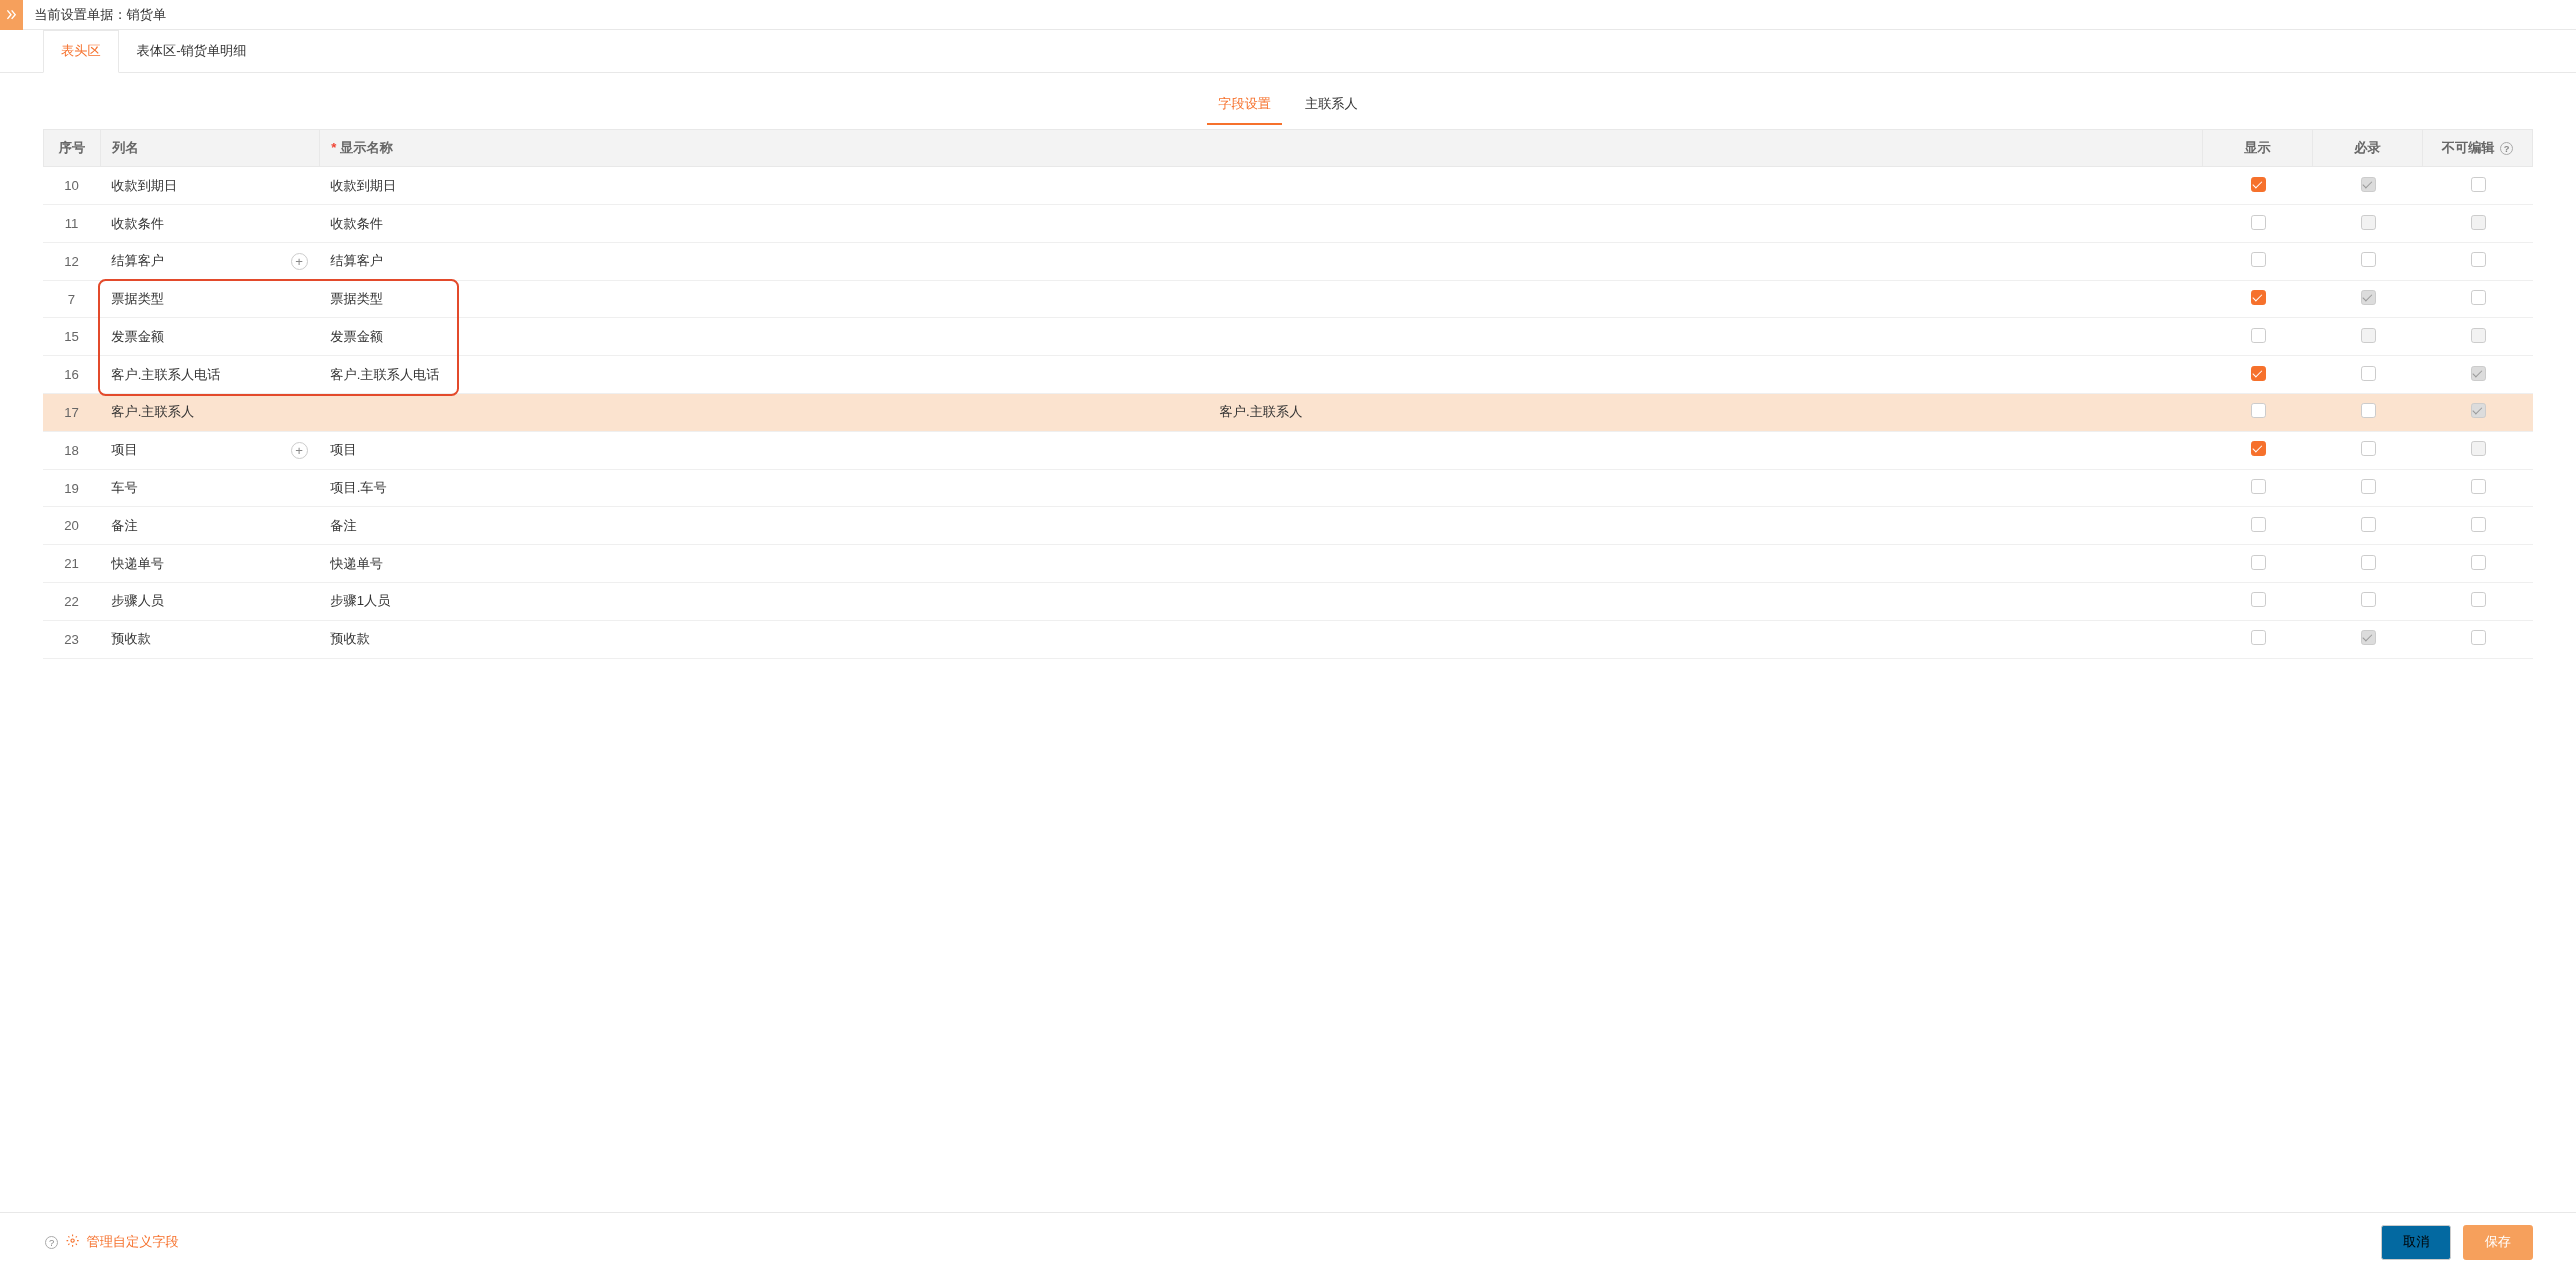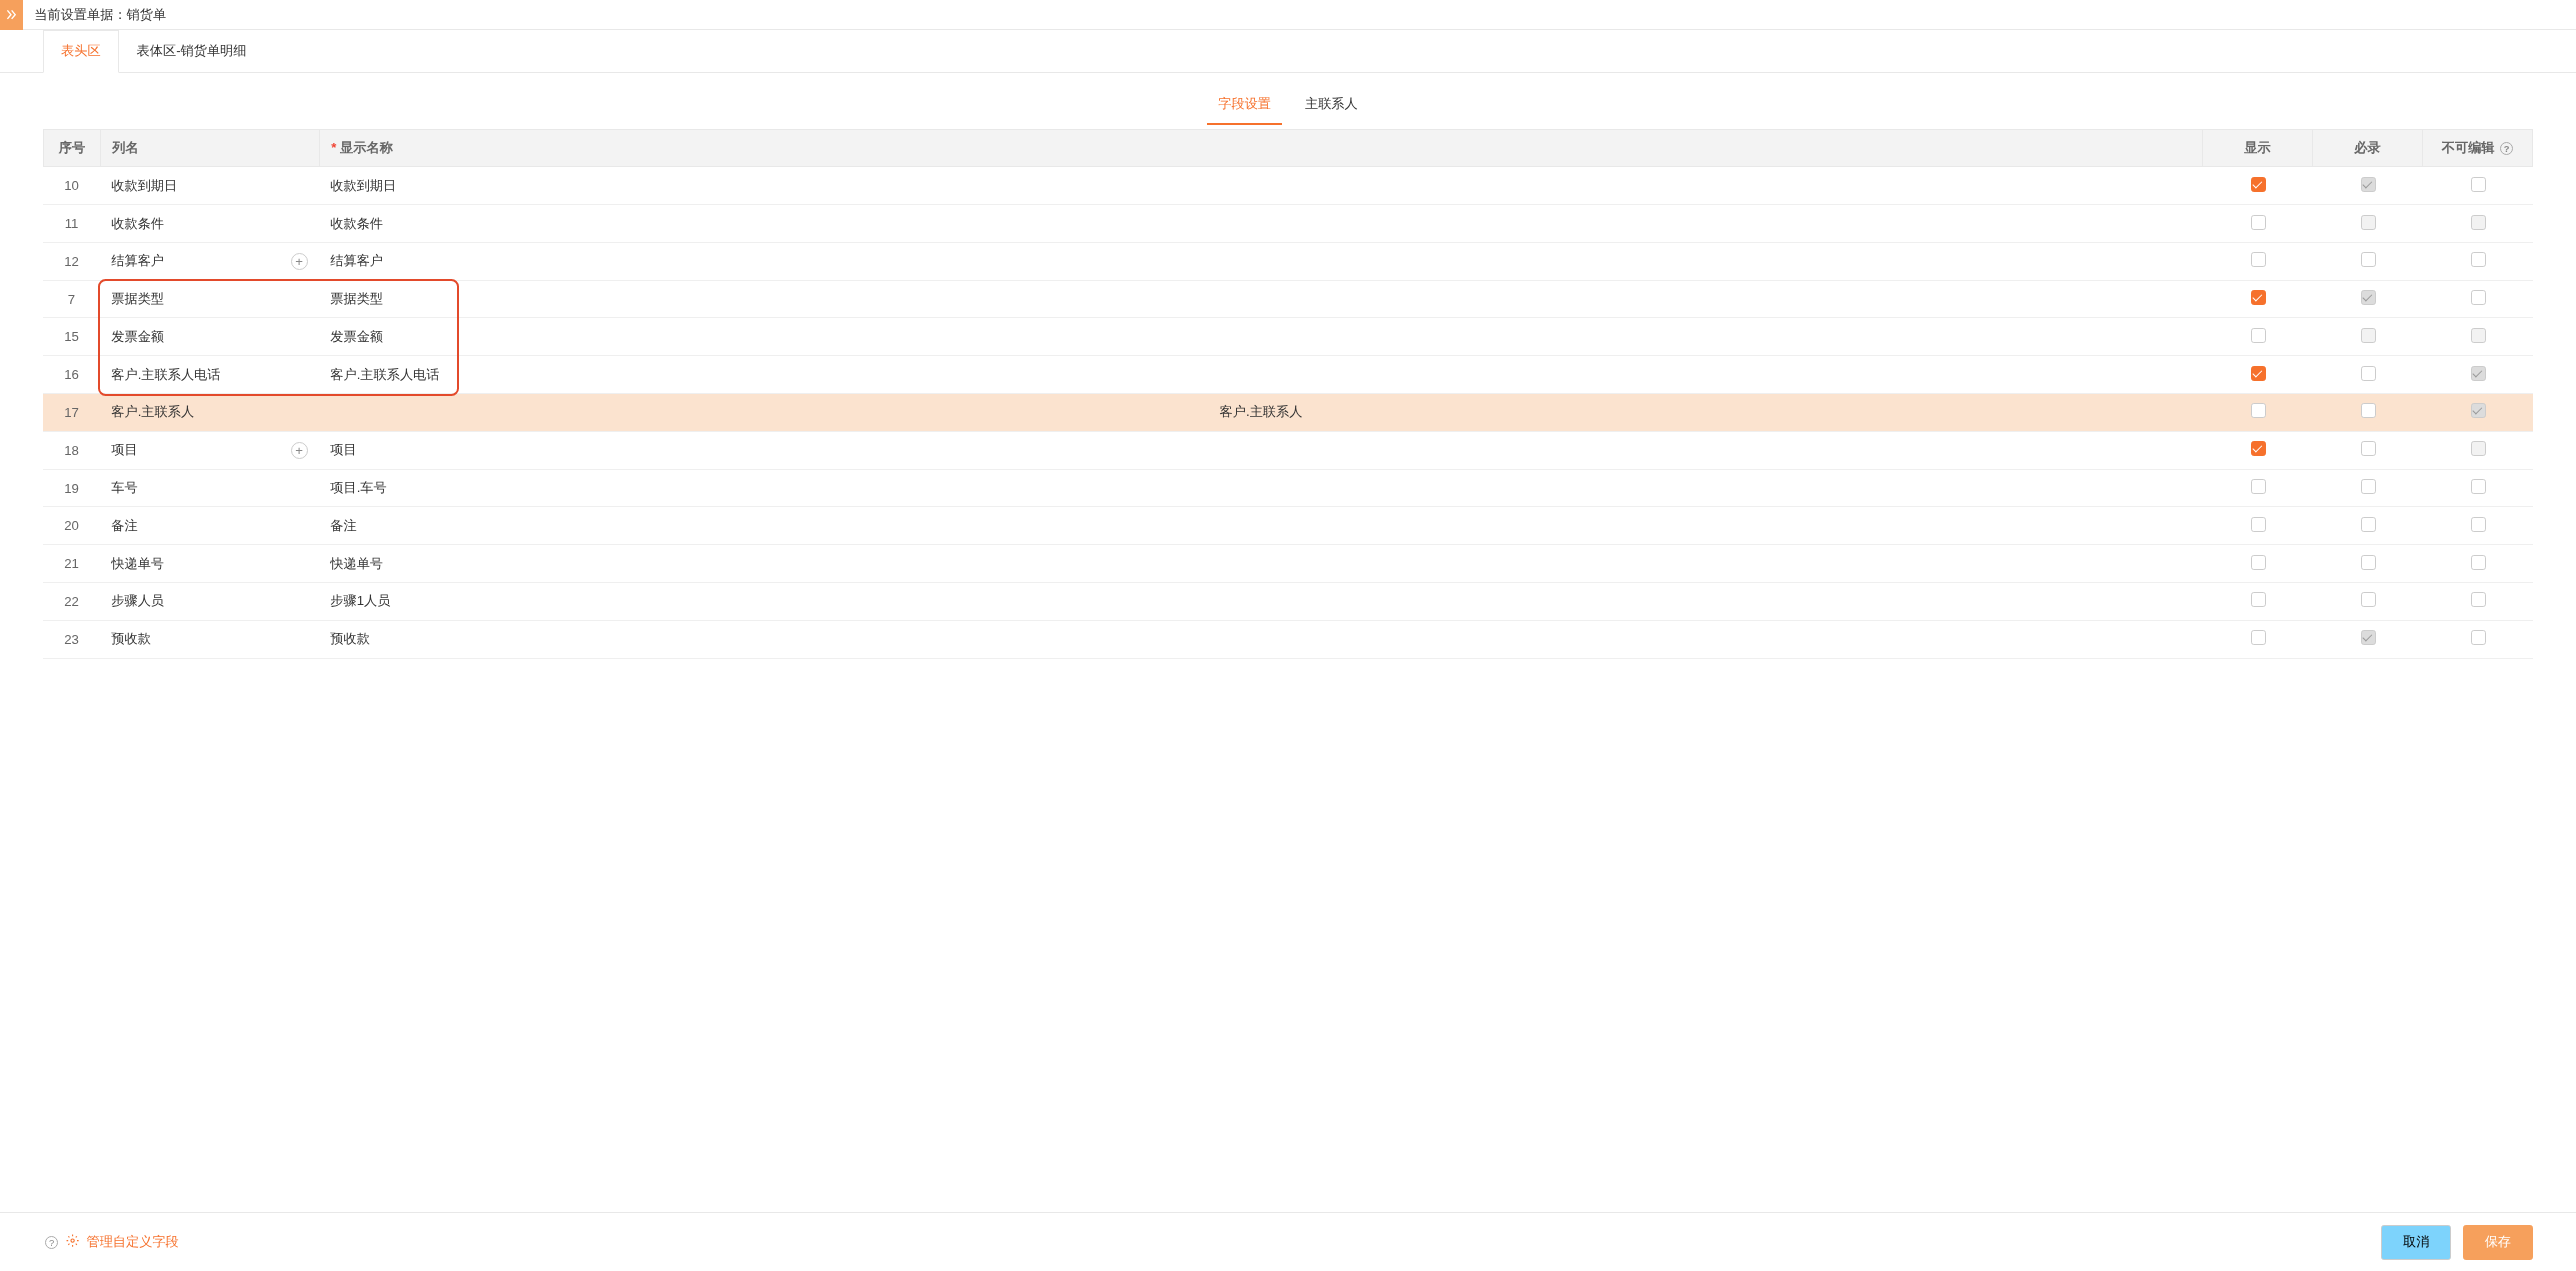--- a/index.html
+++ b/index.html
@@ -50,7 +50,7 @@
 .gear-icon { color: #f6712c; }
 .manage-link { color: #f6712c; cursor: pointer; }
 .footer-right { display: flex; gap: 11.3px; }
-.btn { padding: 7.6px 21px; border-radius: 2.8px; cursor: pointer; font-size: 13.2px; border: 0.9px solid #ccc; background: #7dd3fc; }
+.btn { padding: 7.6px 21px; border-radius: 2.8px; cursor: pointer; font-size: 13.2px; border: 0.9px solid #ccc; background: #0369a1; }
 .btn-primary { background: #f6a05c; border-color: #f6a05c; color: #fff; }
 
 .table-body-wrap { position: relative; }

